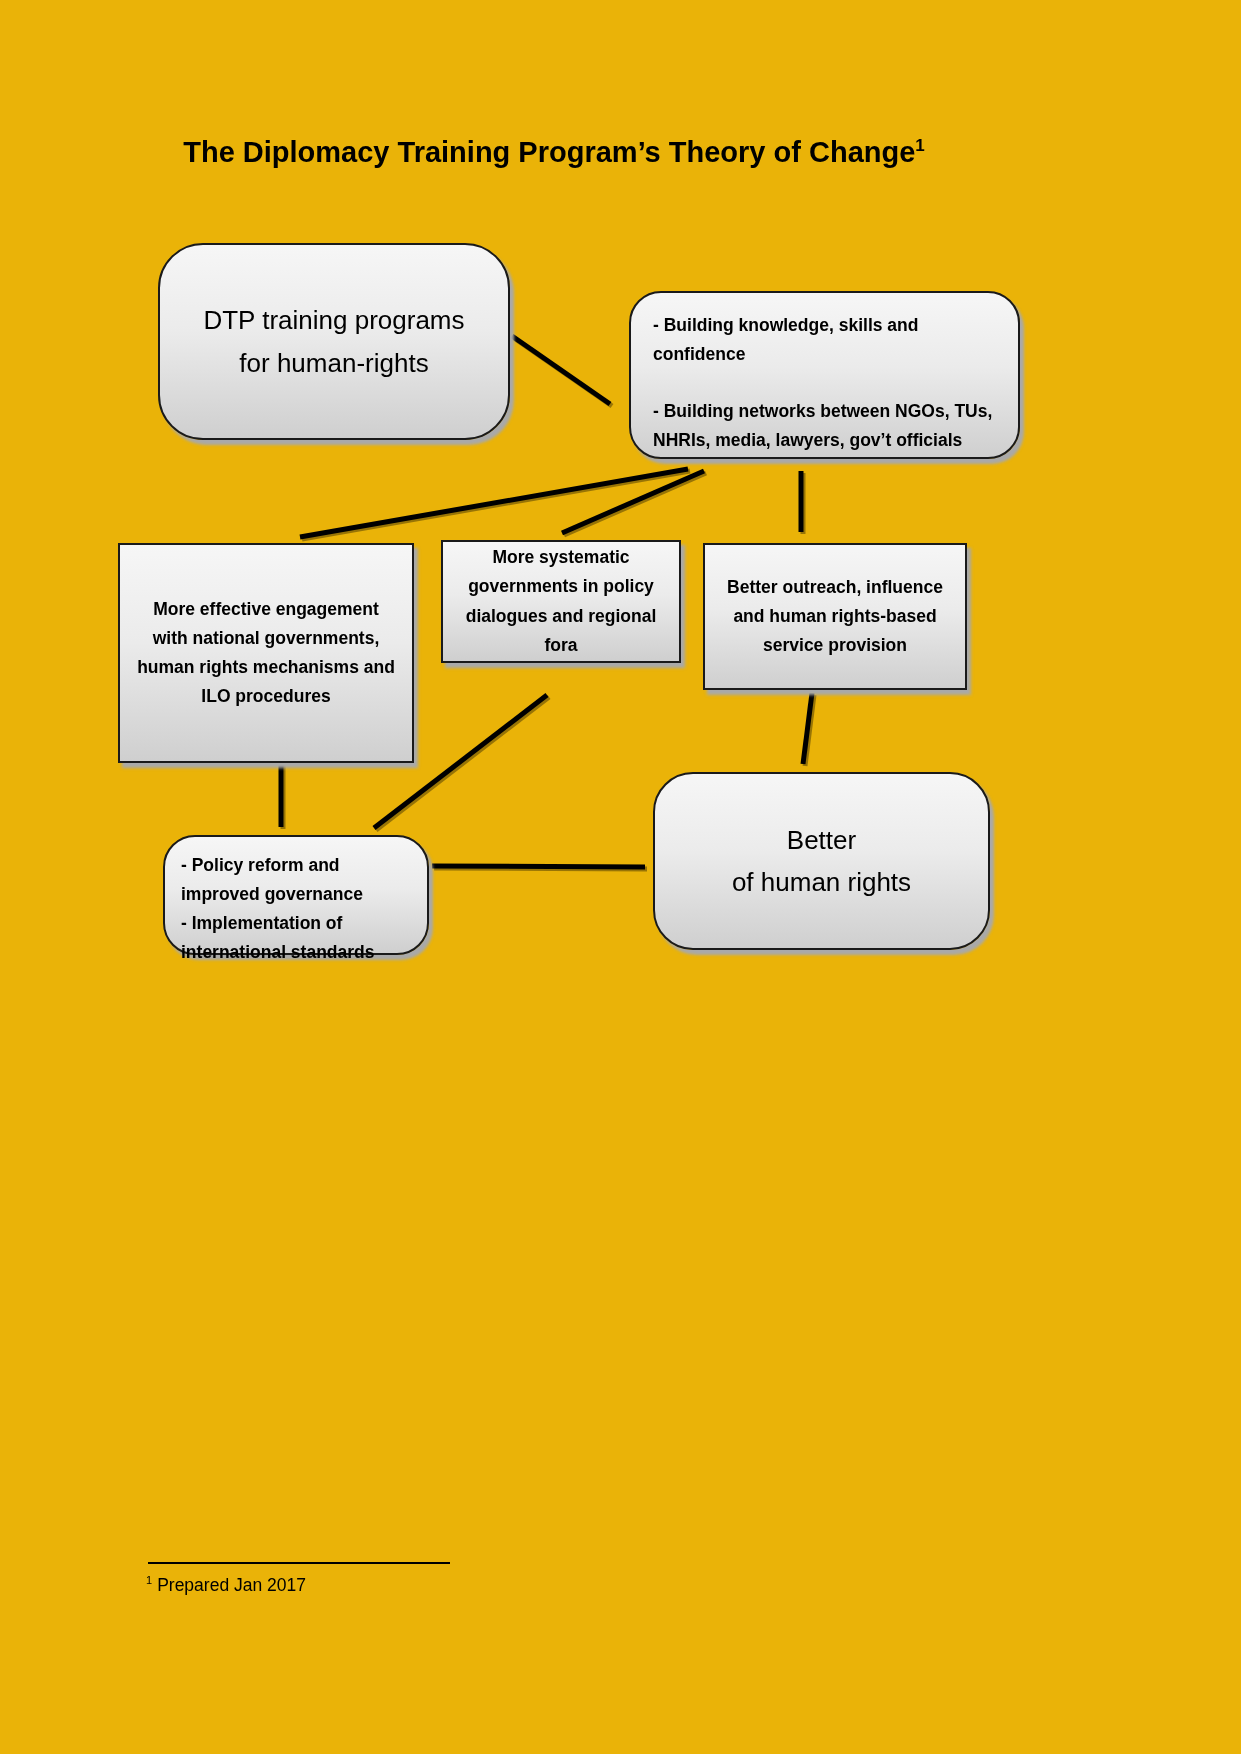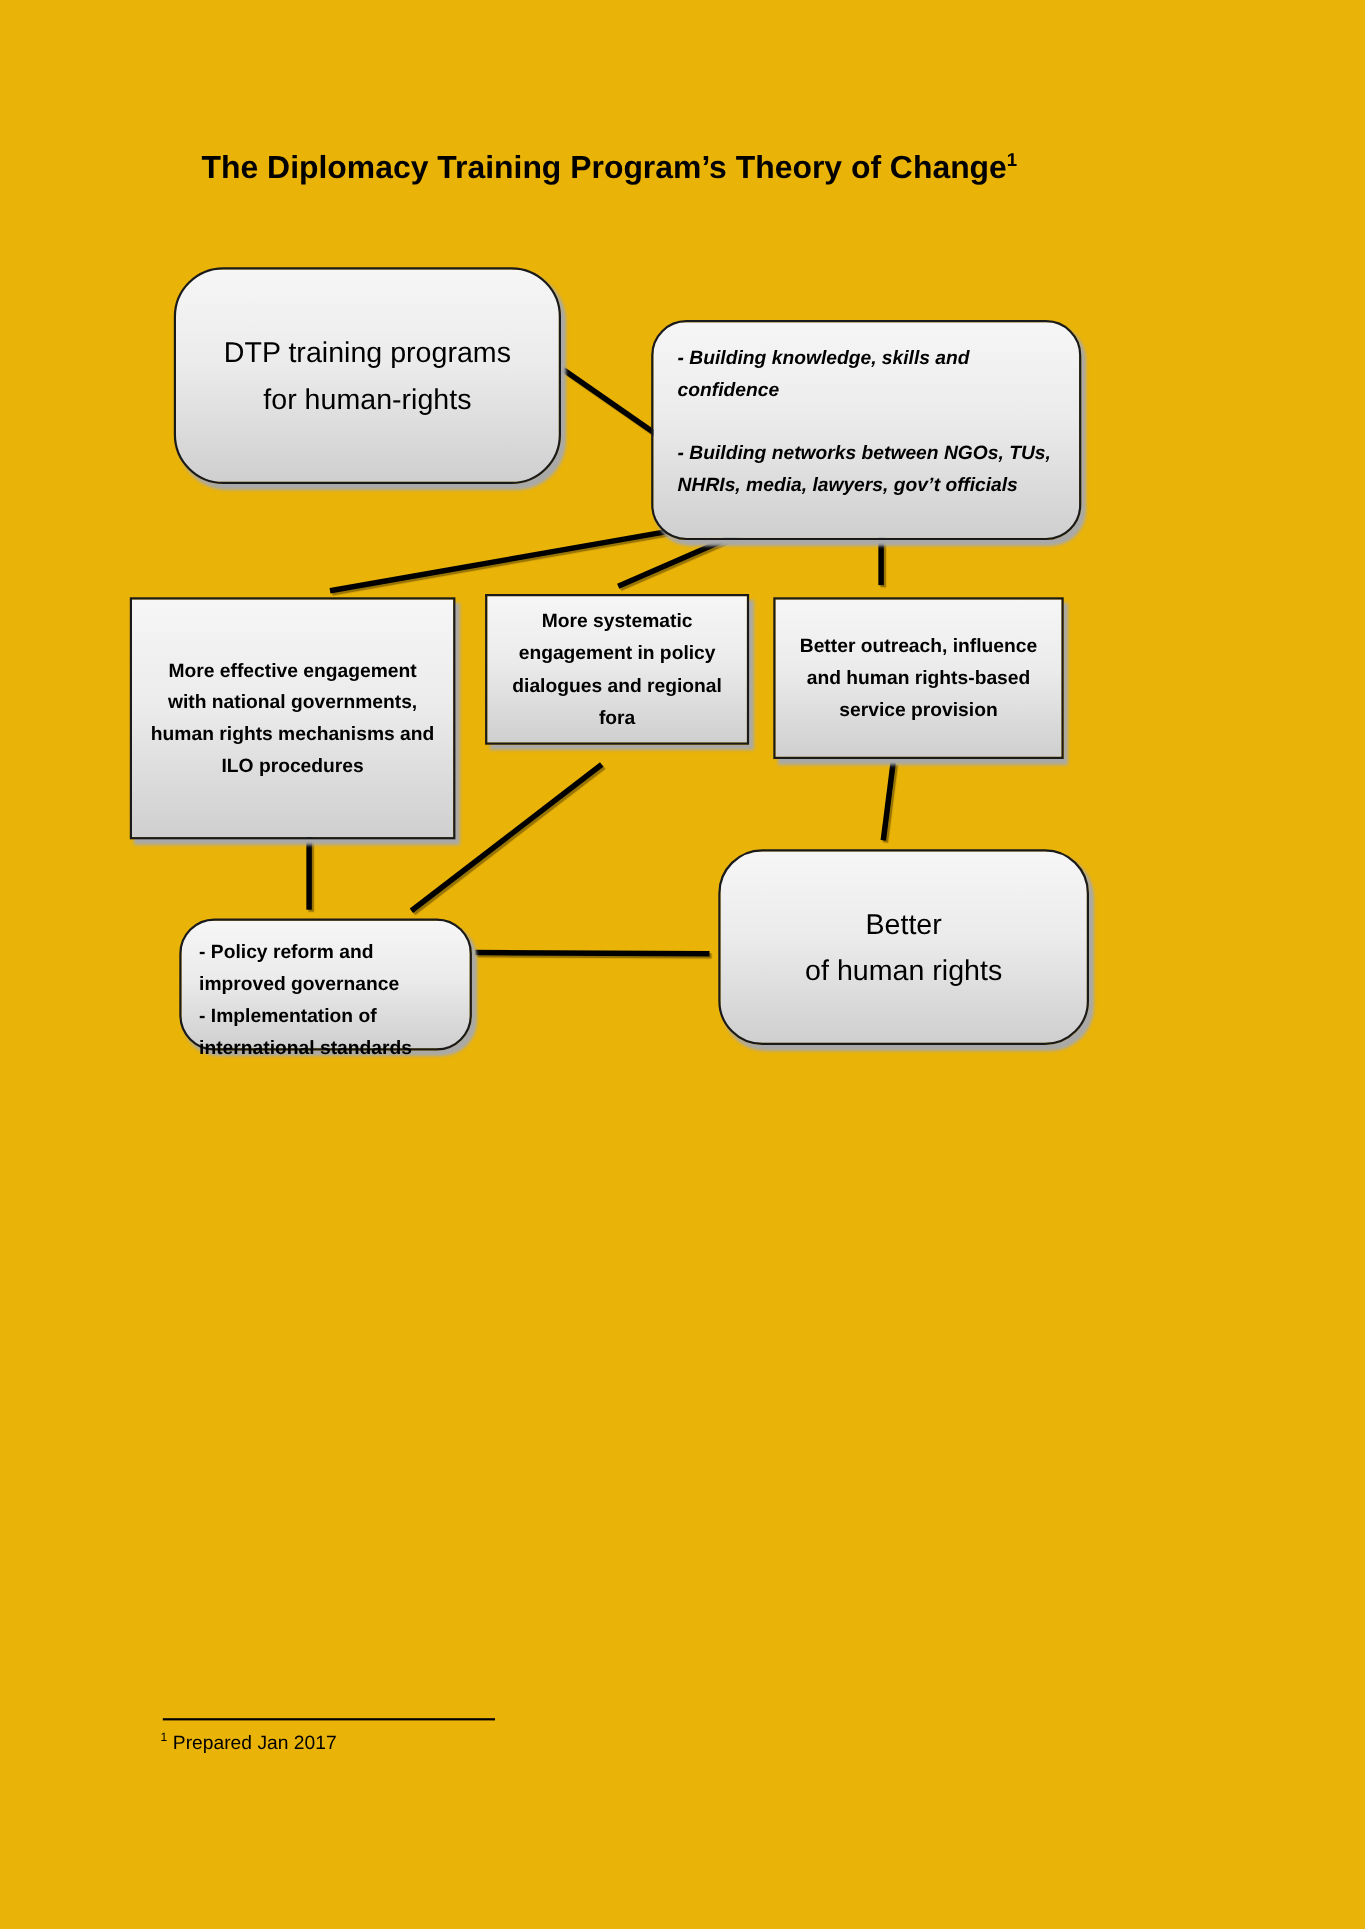--- a/index.html
+++ b/index.html
@@ -39,7 +39,7 @@
   .bold-text { font-size: 17.5px; font-weight: bold; line-height: 1.66; }
   
   #node-dtp       { left: 158px; top: 243px; width: 352px; height: 197px; }
-  #node-building  { left: 592px; top: 291px; width: 391px; height: 200px; padding: 18px 14px 0 22px; font-style: italic; }
+  #node-building  { left: 629px; top: 291px; width: 391px; height: 168px; padding: 18px 14px 0 22px; }
   #node-building .para + .para { margin-top: 28px; }
   #node-engagement { left: 118px; top: 543px; width: 296px; height: 220px; }
   #node-dialogues  { left: 441px; top: 540px; width: 240px; height: 137px; }

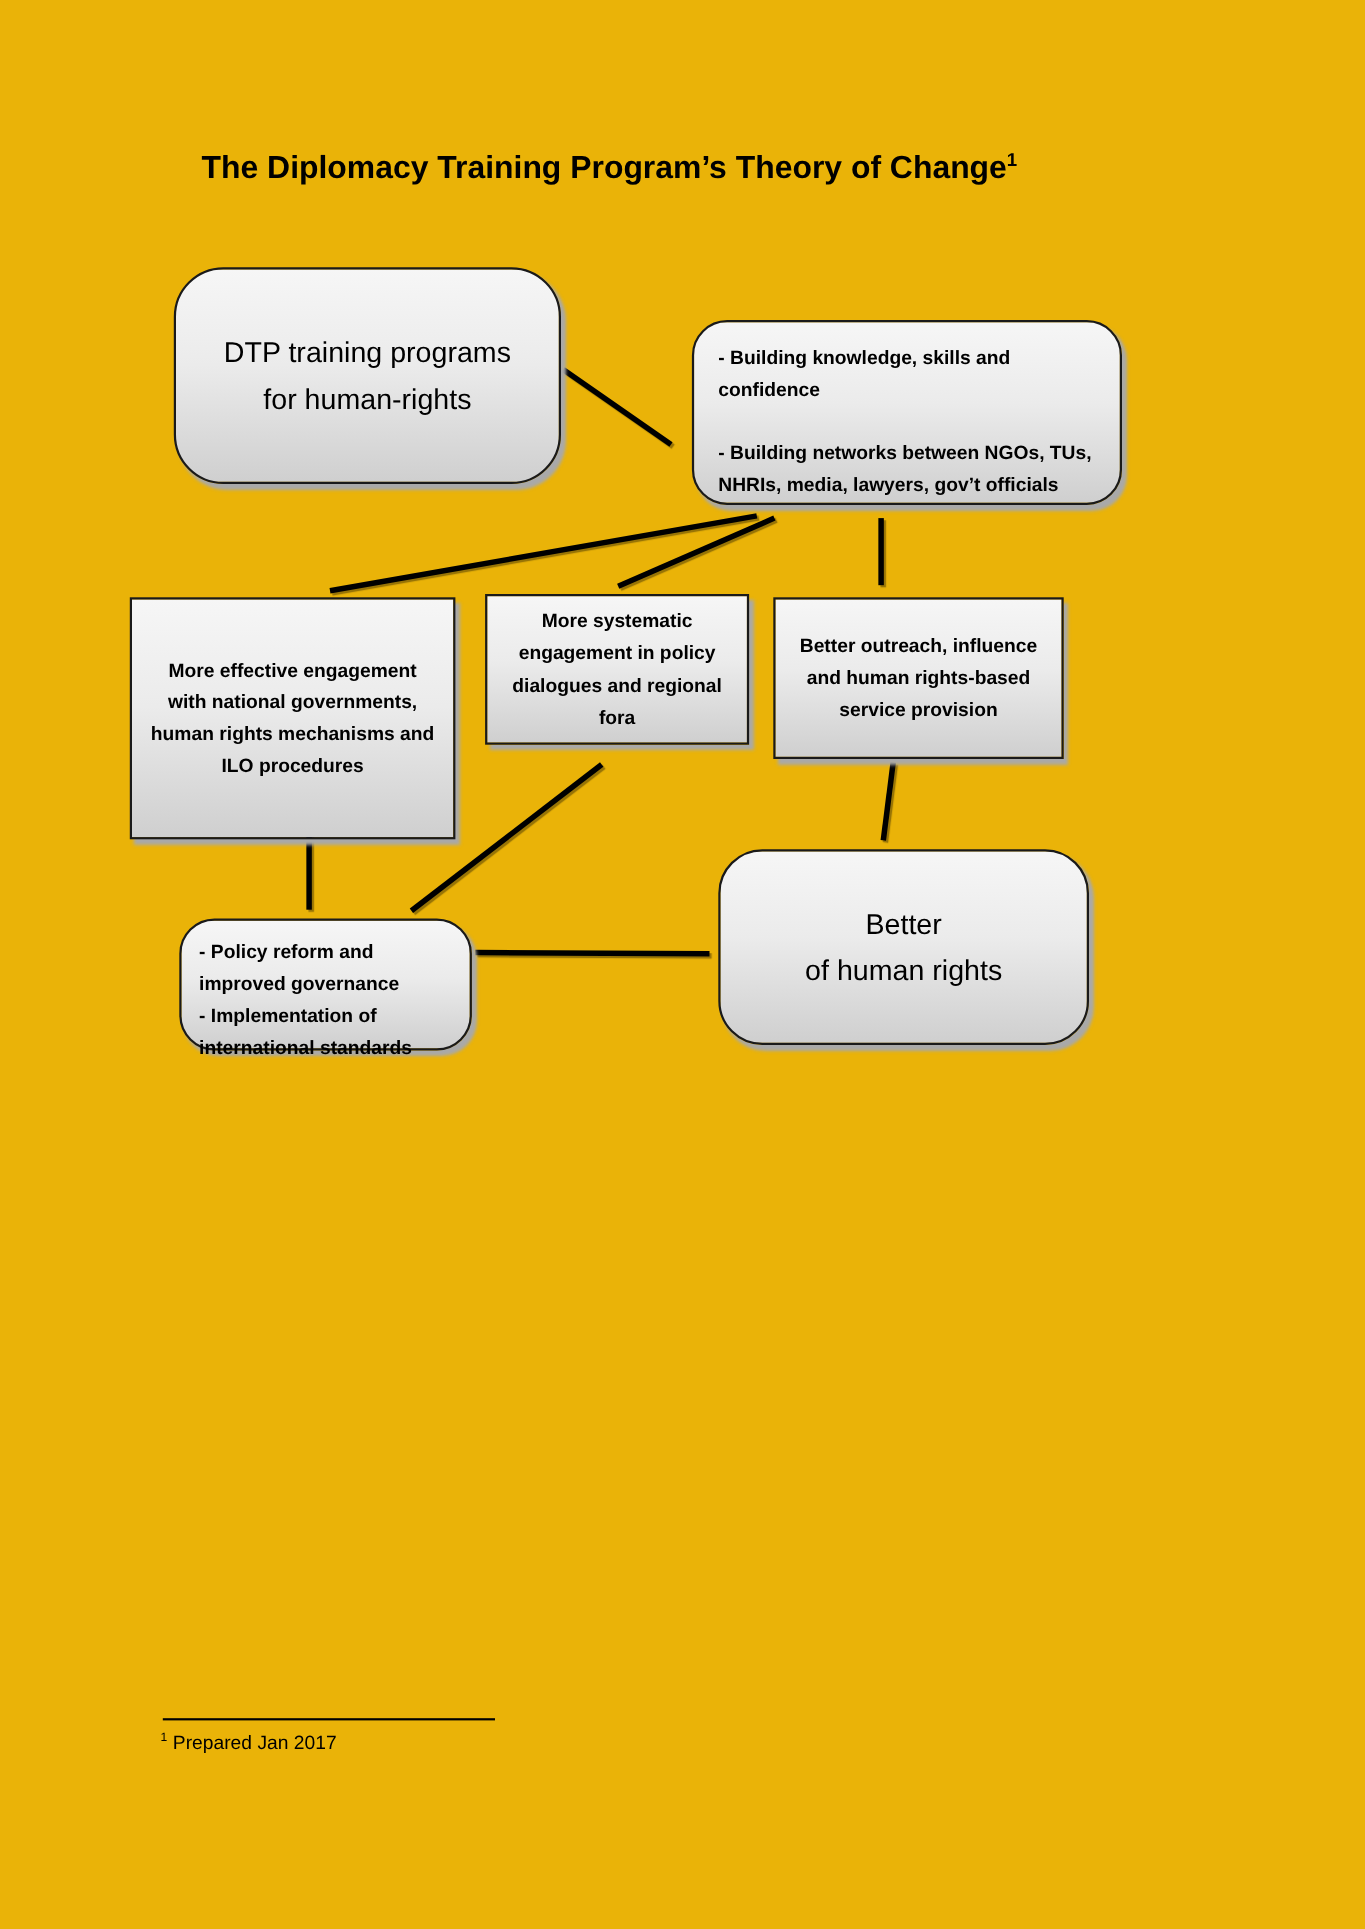--- a/index.html
+++ b/index.html
@@ -42,7 +42,7 @@
   #node-building  { left: 629px; top: 291px; width: 391px; height: 168px; padding: 18px 14px 0 22px; }
   #node-building .para + .para { margin-top: 28px; }
   #node-engagement { left: 118px; top: 543px; width: 296px; height: 220px; }
-  #node-dialogues  { left: 441px; top: 540px; width: 240px; height: 137px; }
+  #node-dialogues  { left: 441px; top: 540px; width: 240px; height: 123px; }
   #node-outreach   { left: 703px; top: 543px; width: 264px; height: 147px; }
   #node-reform     { left: 163px; top: 835px; width: 266px; height: 120px; padding: 14px 10px 0 16px; }
   #node-protection { left: 653px; top: 772px; width: 337px; height: 178px; }

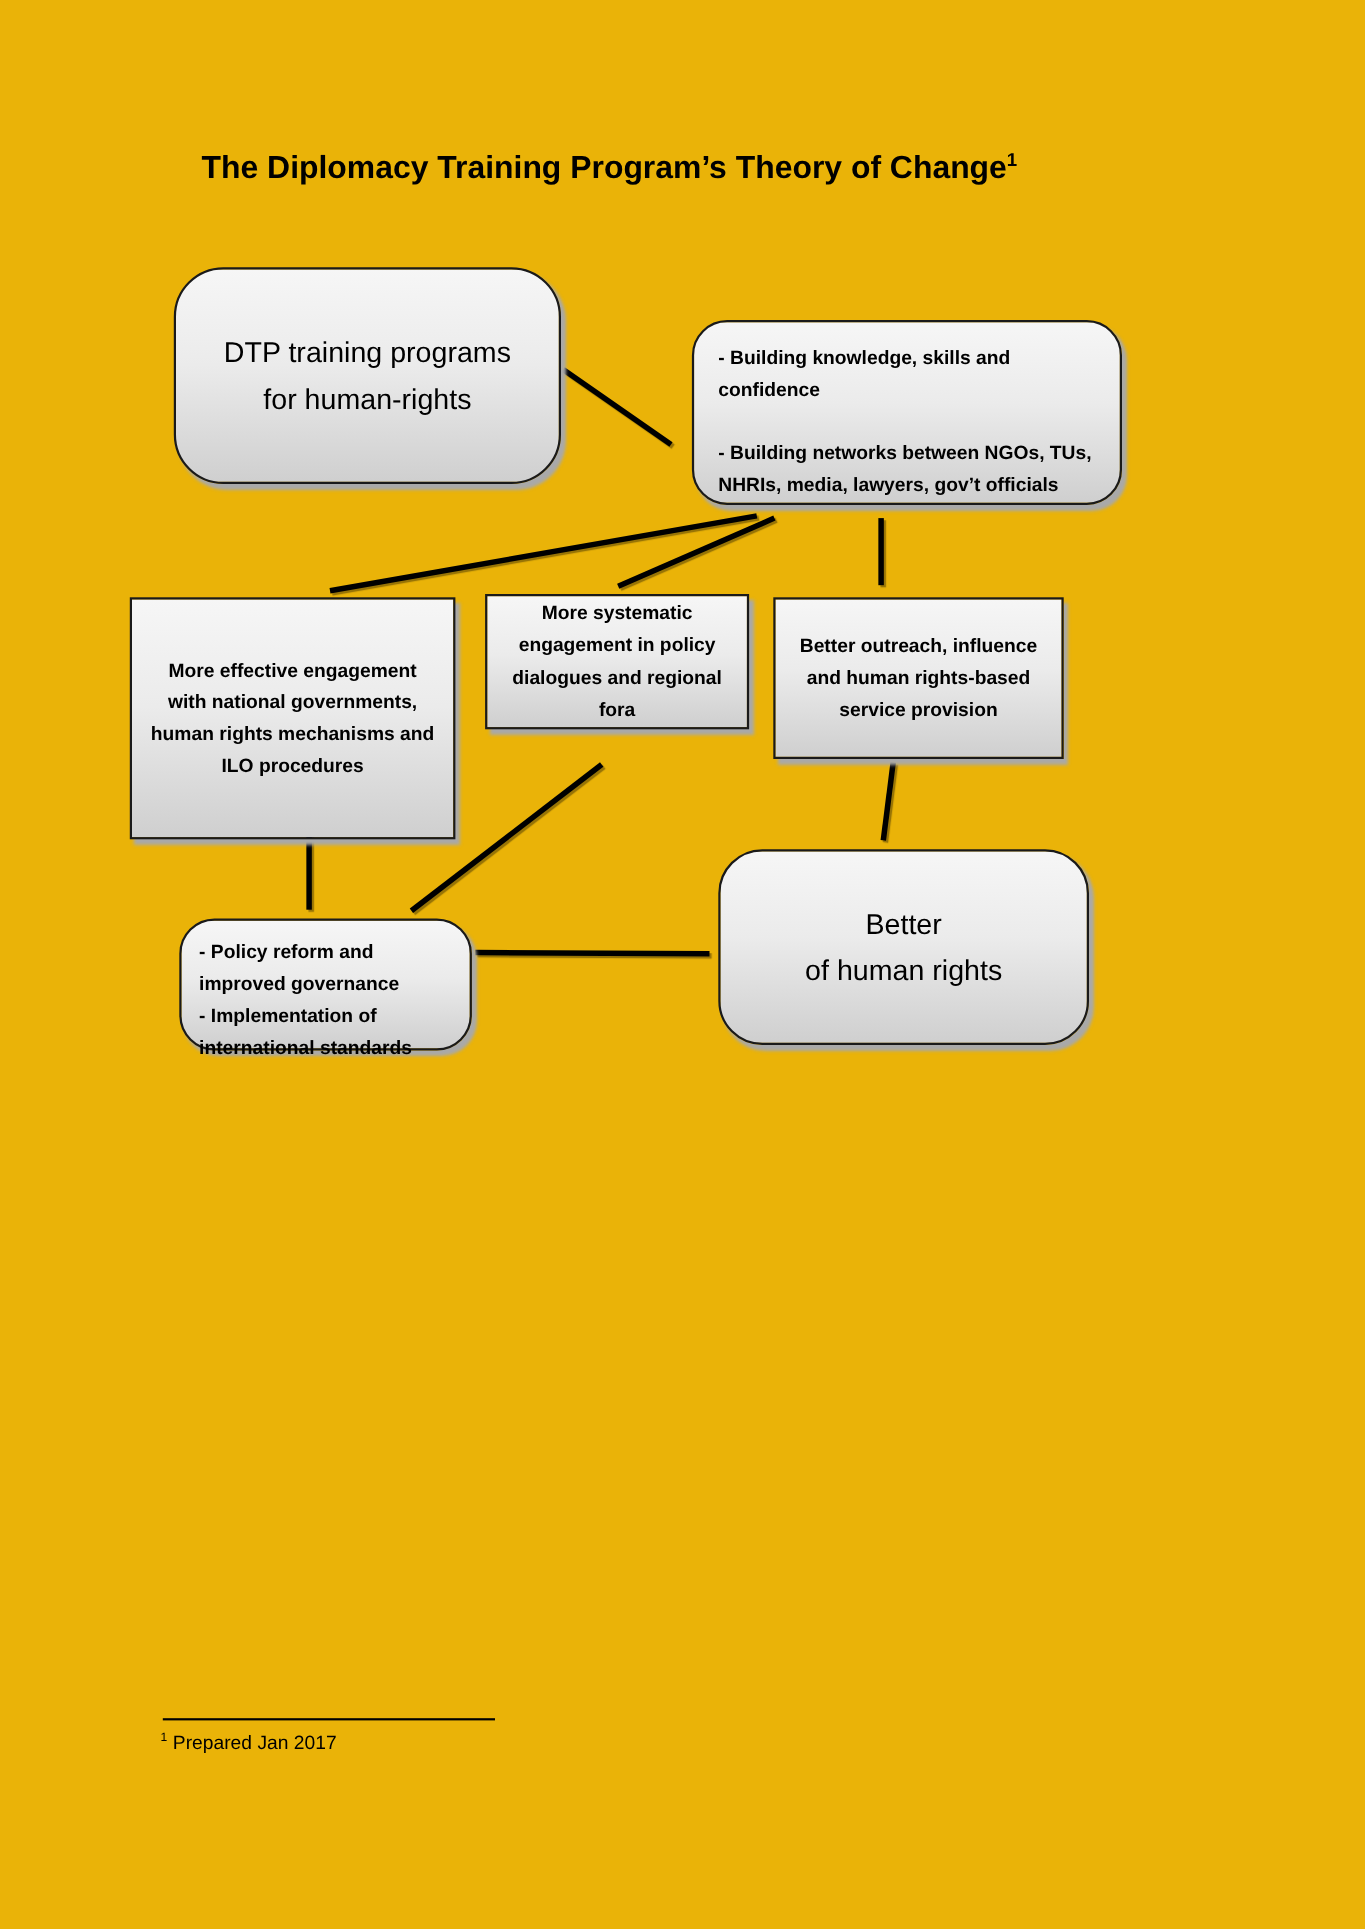--- a/index.html
+++ b/index.html
@@ -121,7 +121,7 @@
 
   <div id="node-dialogues" class="node center-content bold-text">
     <div>More systematic</div>
-    <div>engagement in policy</div>
+    <div>governments in policy</div>
     <div>dialogues and regional</div>
     <div>fora</div>
   </div>

